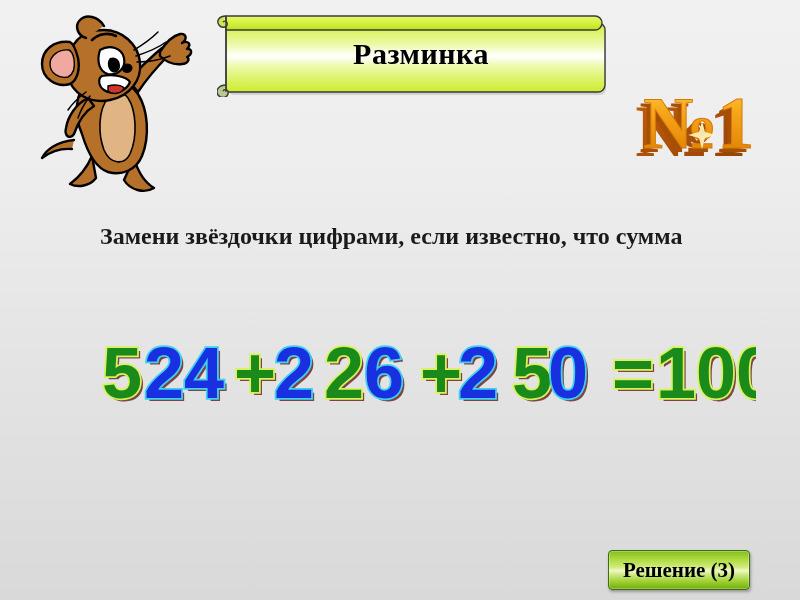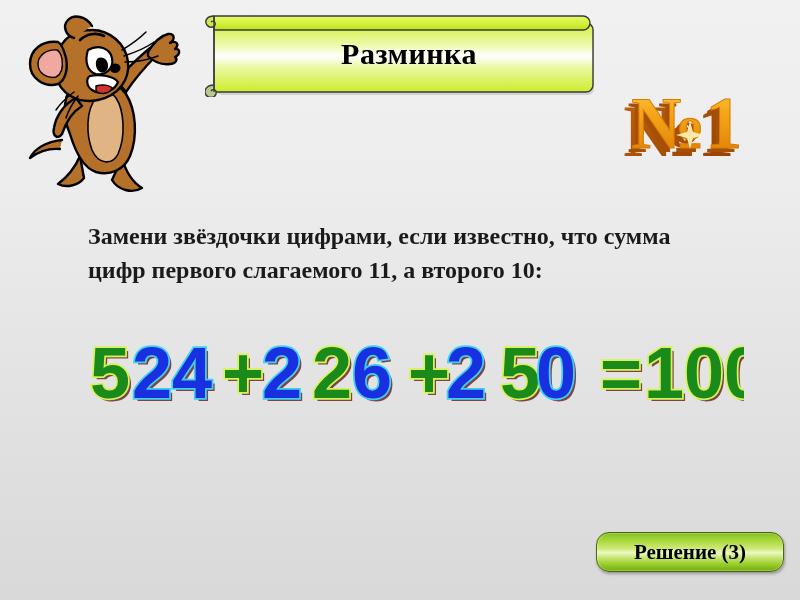--- a/index.html
+++ b/index.html
@@ -19,6 +19,7 @@
   .slide {
     position: absolute;
     inset: 0;
+    margin-left: 12px;
   }
 
   

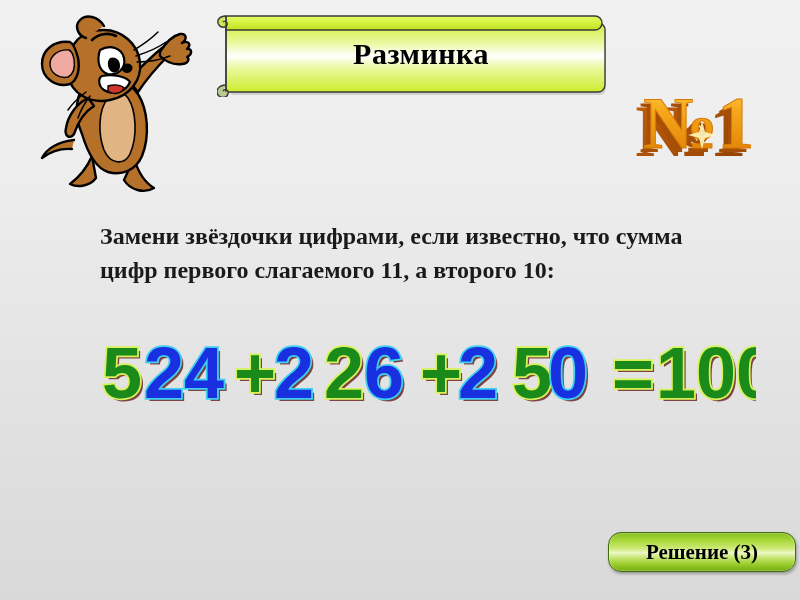--- a/index.html
+++ b/index.html
@@ -241,7 +241,6 @@
 
   <div class="task-text">
     <div>Замени звёздочки цифрами, если известно, что сумма</div>
-    <div>цифр первого слагаемого 11, а второго 10:</div>
   </div>
 
   <div class="equation">

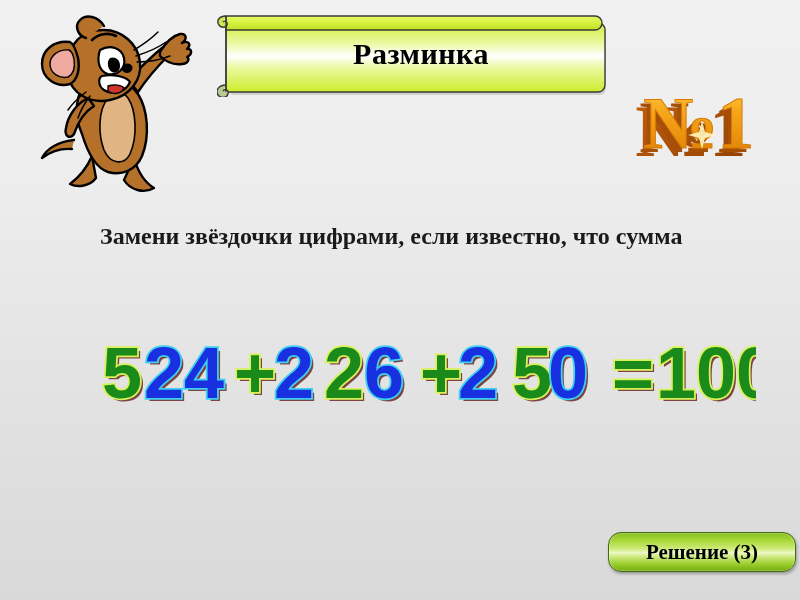--- a/index.html
+++ b/index.html
@@ -93,12 +93,12 @@
   .solution-button {
     position: absolute;
     left: 596px;
-    top: 532px;
-    width: 188px;
+    top: 550px;
+    width: 142px;
     height: 40px;
     box-sizing: border-box;
     border: 1px solid #3f6b11;
-    border-radius: 13px;
+    border-radius: 4px;
     background: linear-gradient(to bottom,
         #86bd22 0%, #a6d636 18%, #cfeb7a 42%,
         #eef8c8 52%, #cfe982 62%, #9ace2c 82%, #74ab10 100%);

